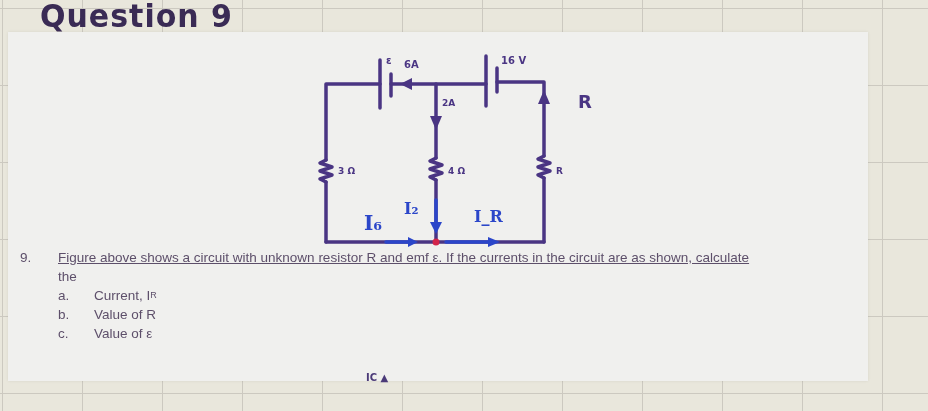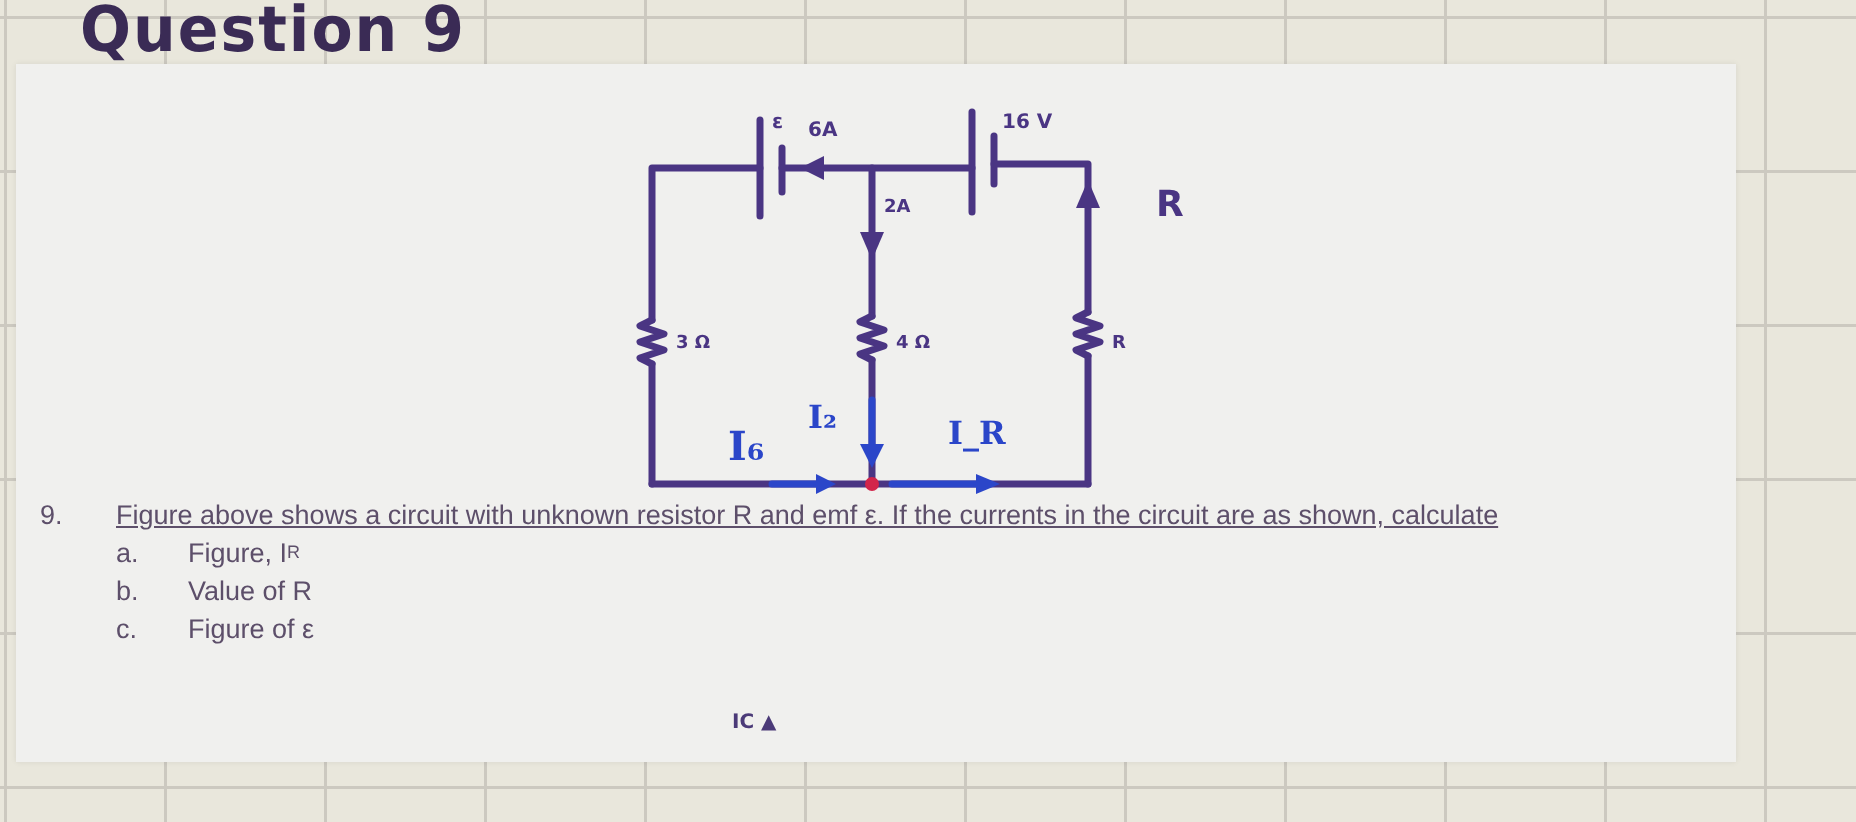--- a/index.html
+++ b/index.html
@@ -125,6 +125,7 @@
     <span class="q-num">9.</span>
     <span class="q-body">Figure above shows a circuit with unknown resistor R and emf ε. If the currents in the circuit are as shown, calculate</span>
   </div>
+  <div class="q-cont">the</div>
   <div class="q-item">
     <span class="lbl">a.</span>
     <span>Figure, I</span>

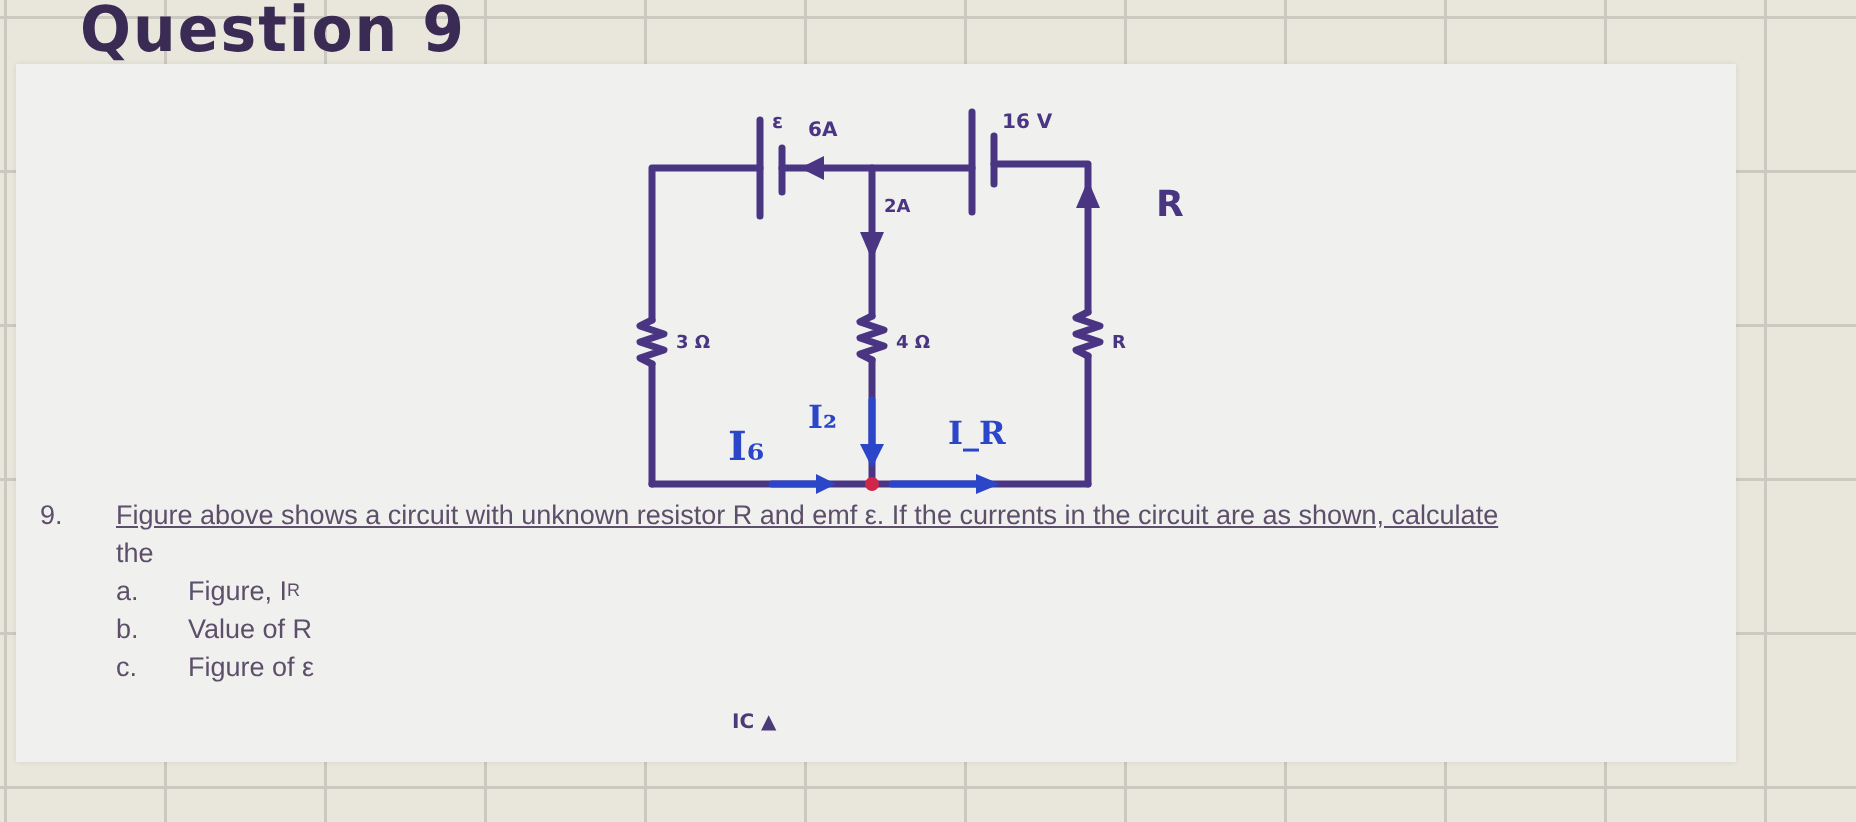--- a/index.html
+++ b/index.html
@@ -128,7 +128,7 @@
   <div class="q-cont">the</div>
   <div class="q-item">
     <span class="lbl">a.</span>
-    <span>Figure, I</span>
+    <span>Current, I</span>
       <span style="font-size:9px">R</span>
   </div>
   <div class="q-item">

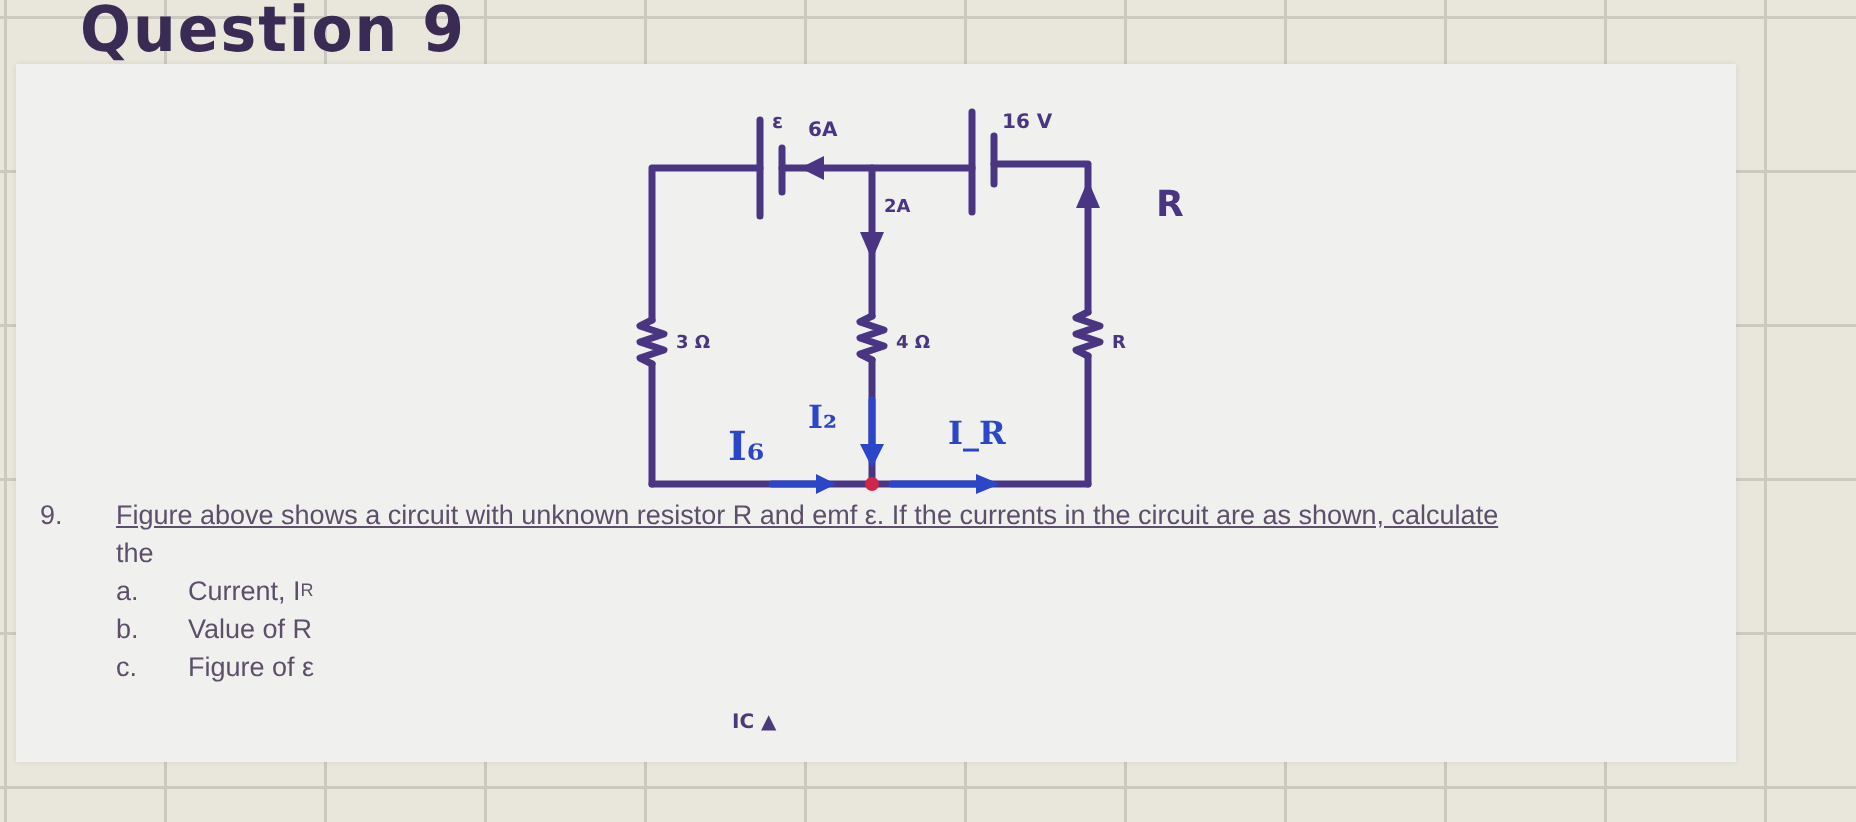--- a/index.html
+++ b/index.html
@@ -137,7 +137,7 @@
   </div>
   <div class="q-item">
     <span class="lbl">c.</span>
-    <span>Figure of ε</span>
+    <span>Value of ε</span>
   </div>
 </div>
 

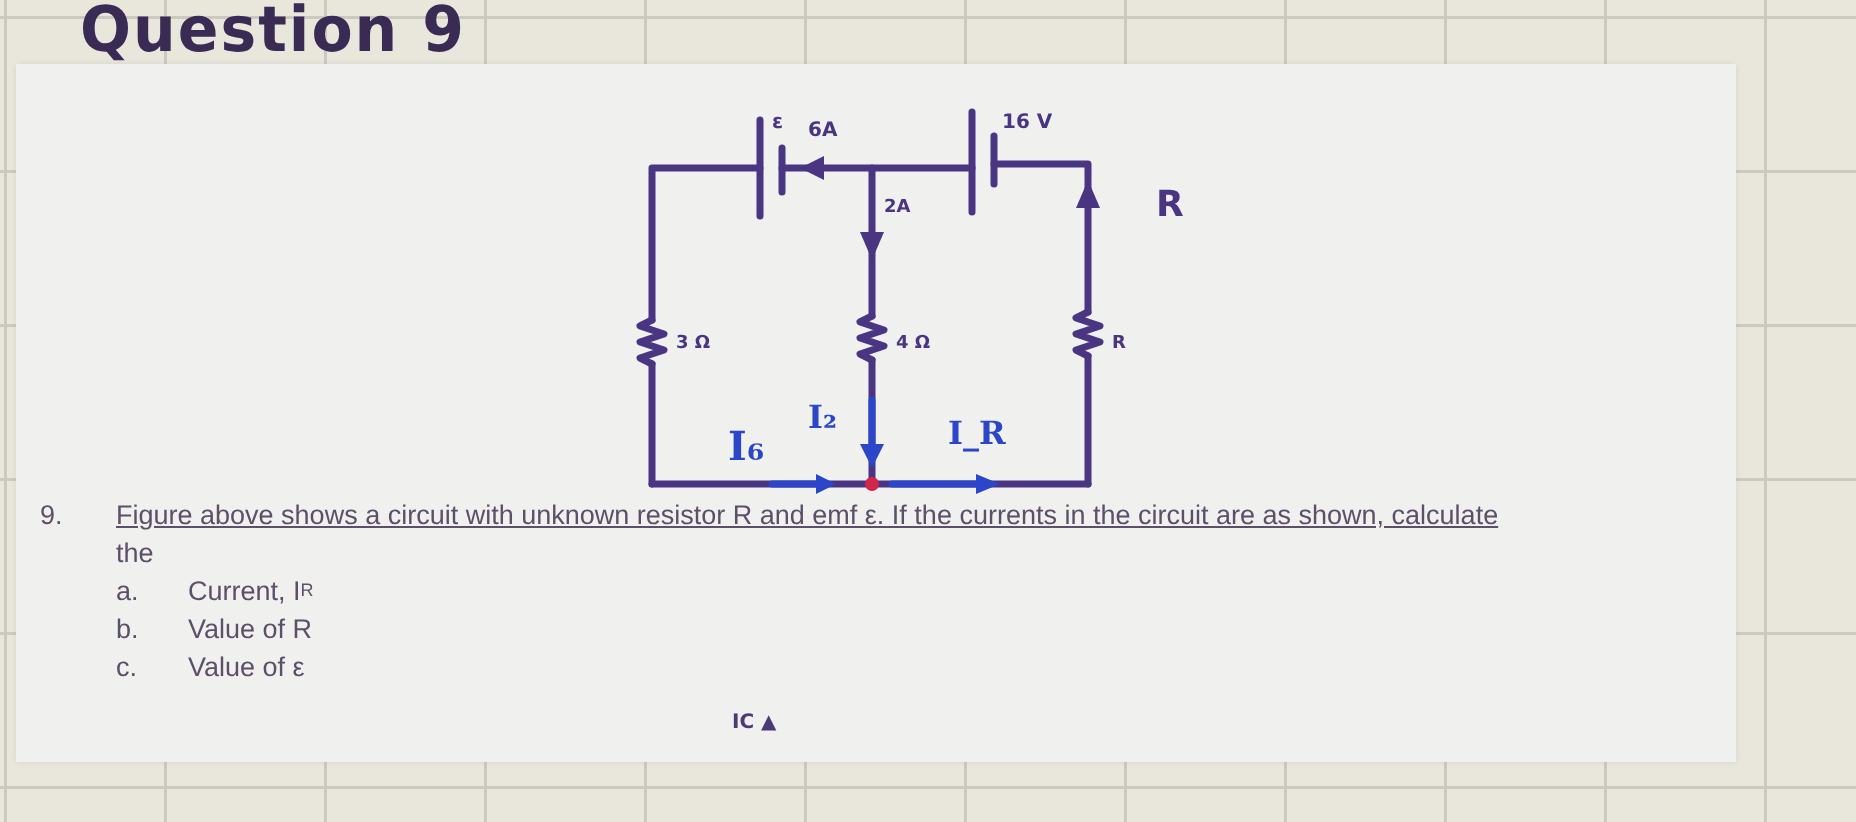--- a/index.html
+++ b/index.html
@@ -43,7 +43,7 @@
     .q-item .lbl { width: 36px; padding-left: 38px; }
     .q-cont { padding-left: 38px; }
     .bottom-mark {
-      position: absolute; left: 366px; top: 356px;
+      position: absolute; left: 366px; top: 372px;
       font-family: "DejaVu Sans", sans-serif; font-weight: bold;
       font-size: 10px; color: #4b3a78;
     }

